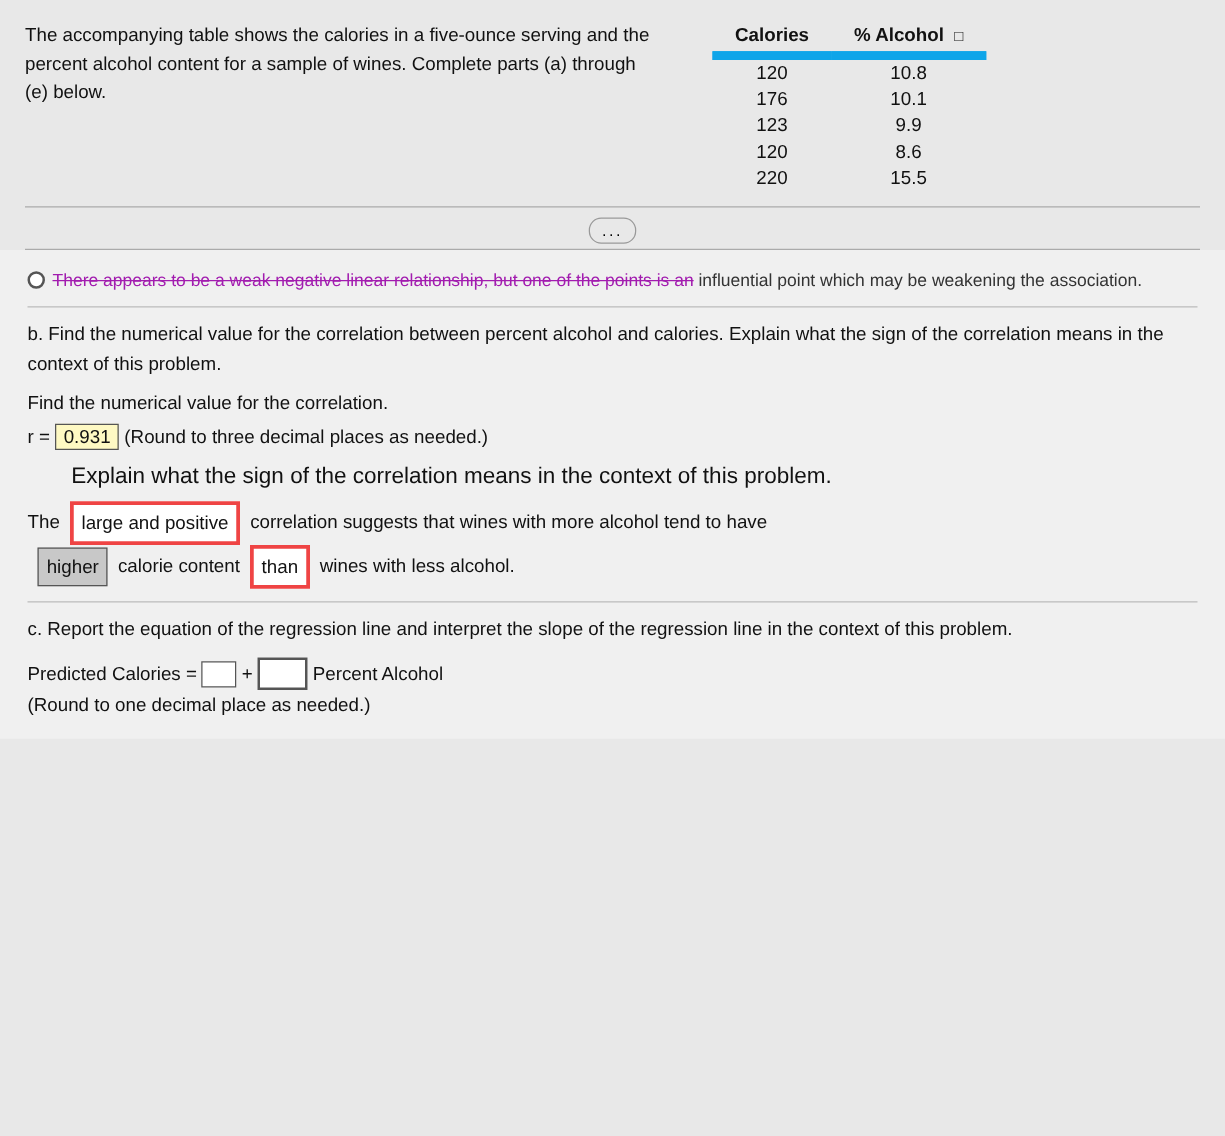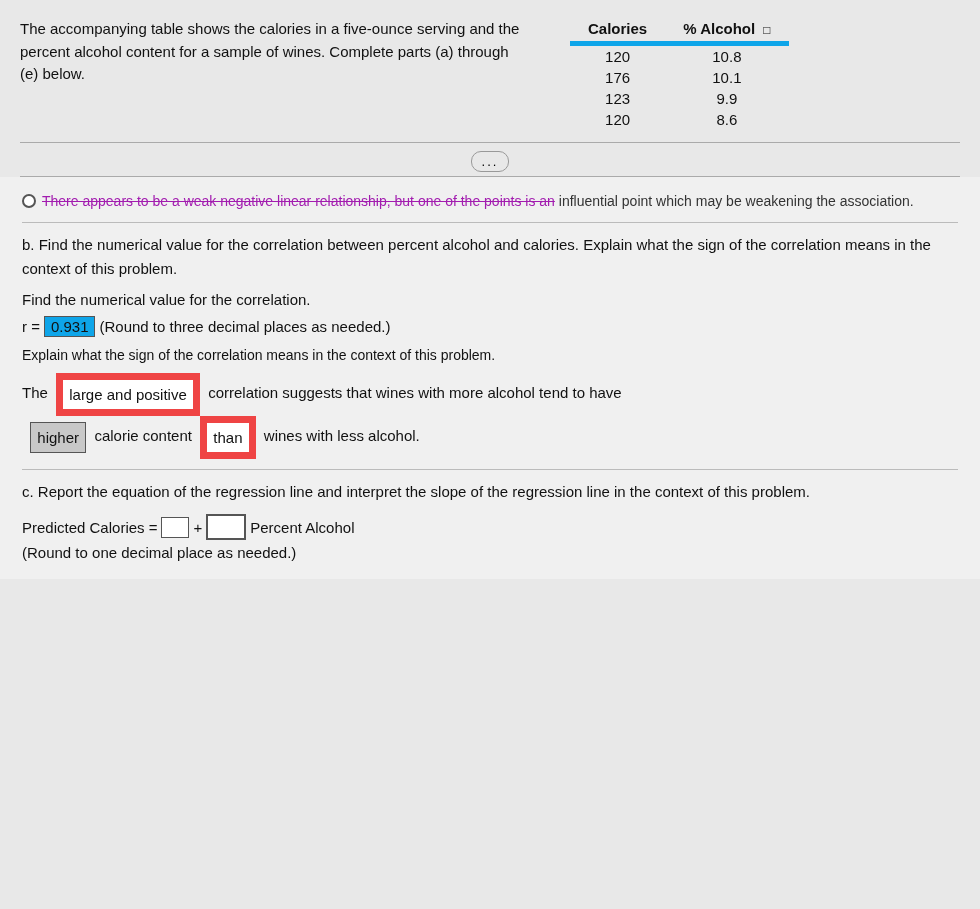--- a/index.html
+++ b/index.html
@@ -44,7 +44,7 @@
       font-weight: bold;
       text-align: center;
       padding: 2px 18px 4px 18px;
-      border-bottom: 5px solid #0ea5e9;
+      border-bottom: 7px solid #0ea5e9;
     }
     .data-table td {
       text-align: center;

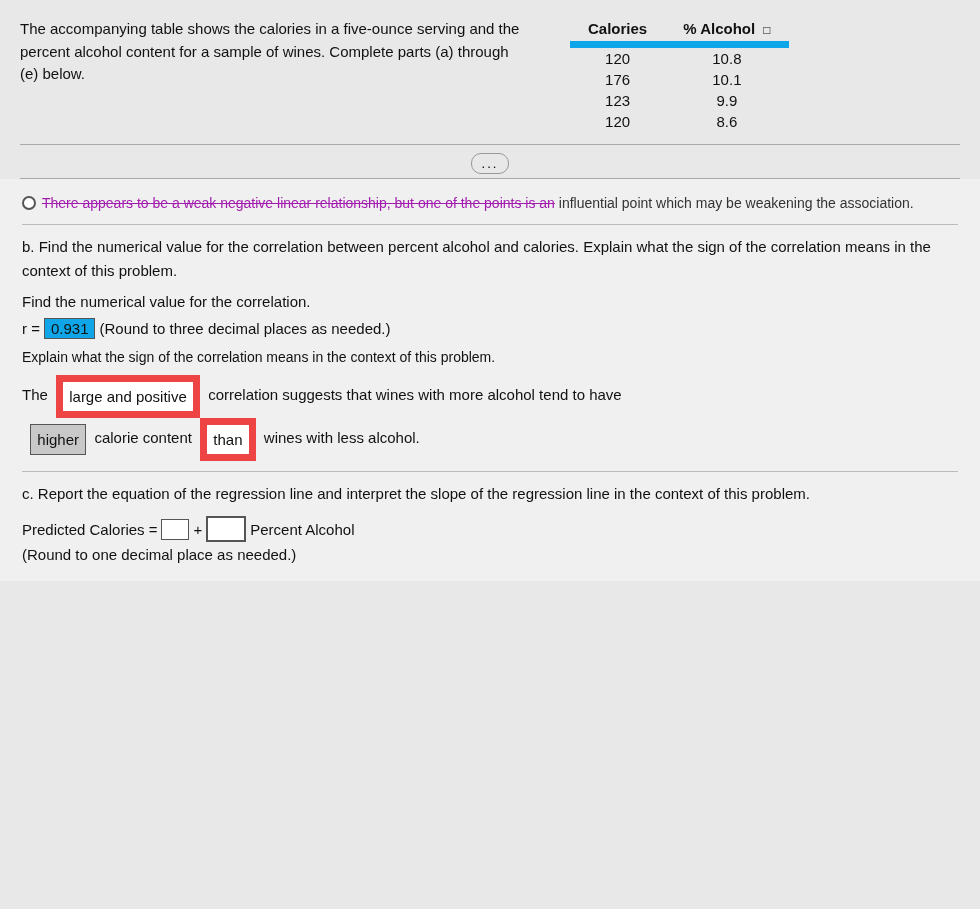--- a/index.html
+++ b/index.html
@@ -240,6 +240,10 @@
               <td>120</td>
               <td>8.6</td>
             </tr>
+            <tr>
+              <td>220</td>
+              <td>15.5</td>
+            </tr>
           </tbody>
       </table>
     </div>

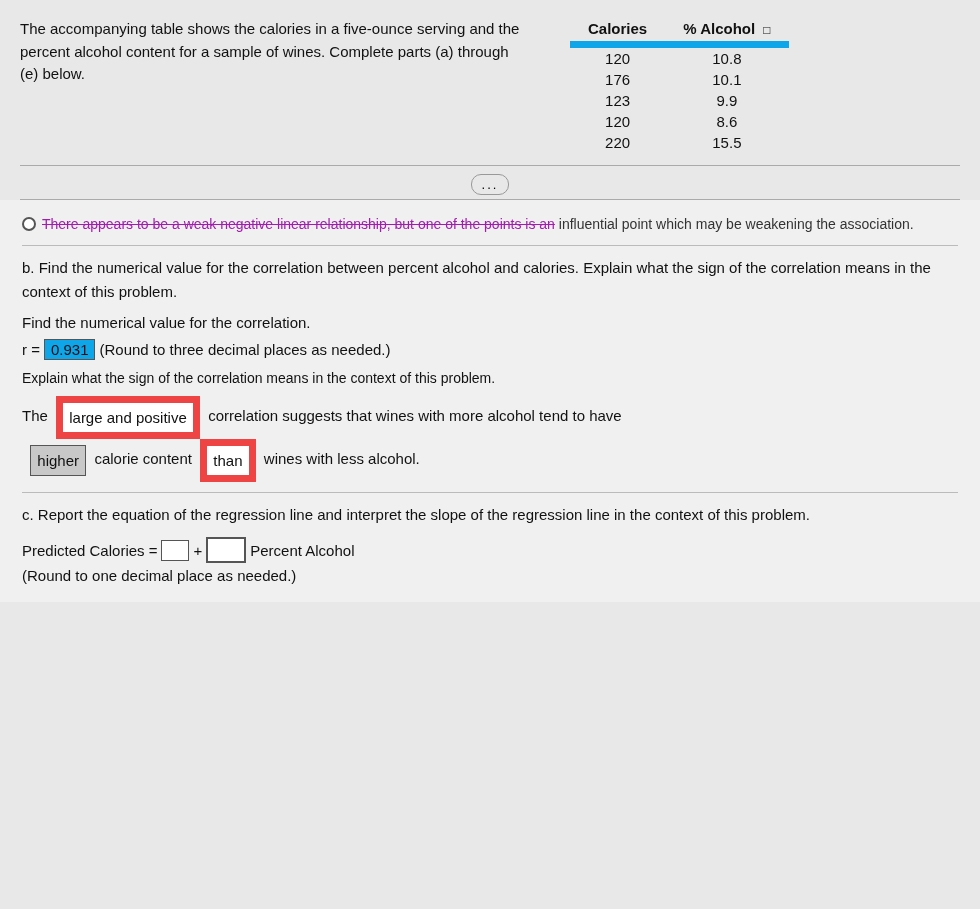--- a/index.html
+++ b/index.html
@@ -127,7 +127,7 @@
       display: inline-block;
       border: 1px solid #555;
       padding: 1px 6px;
-      background: #0ea5e9;
+      background: #fef9c3;
       font-size: 15px;
       min-width: 50px;
       text-align: center;

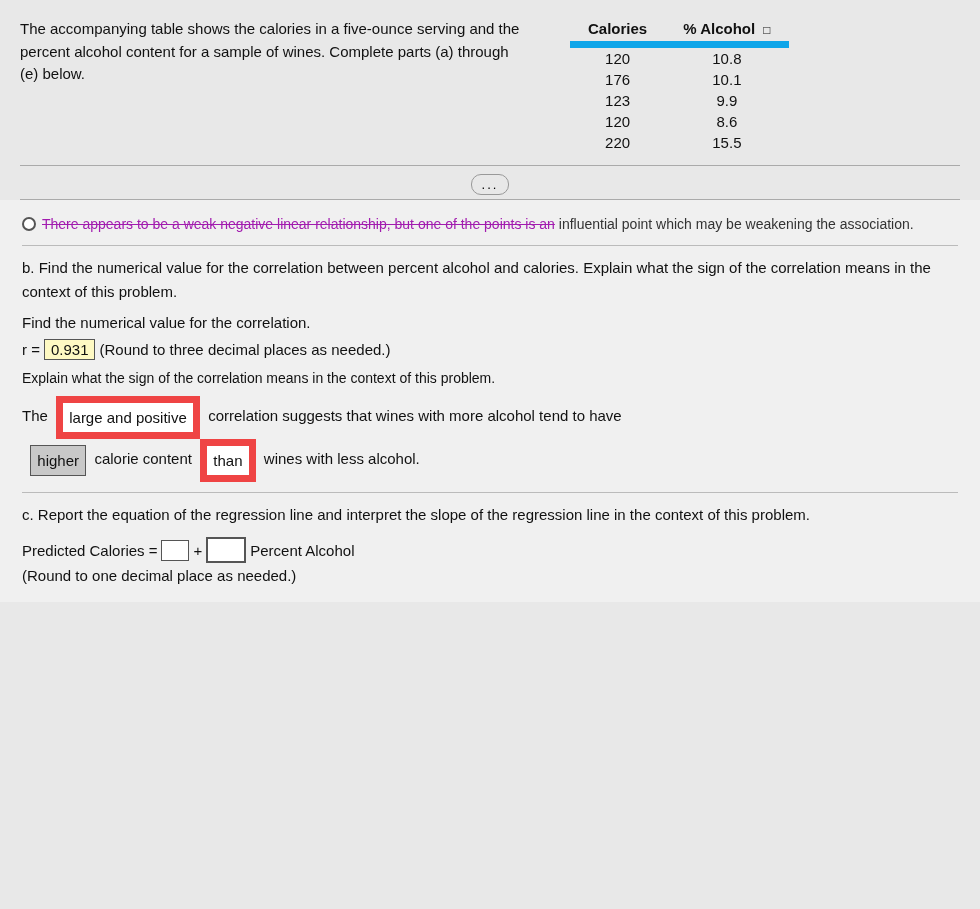--- a/index.html
+++ b/index.html
@@ -133,8 +133,9 @@
       text-align: center;
     }
     .explain-sign {
-      font-size: 14px;
-      margin-bottom: 10px;
+      font-size: 18px;
+      margin-bottom: 10px;
+      margin-left: 35px;
     }
     .correlation-statement {
       font-size: 15px;

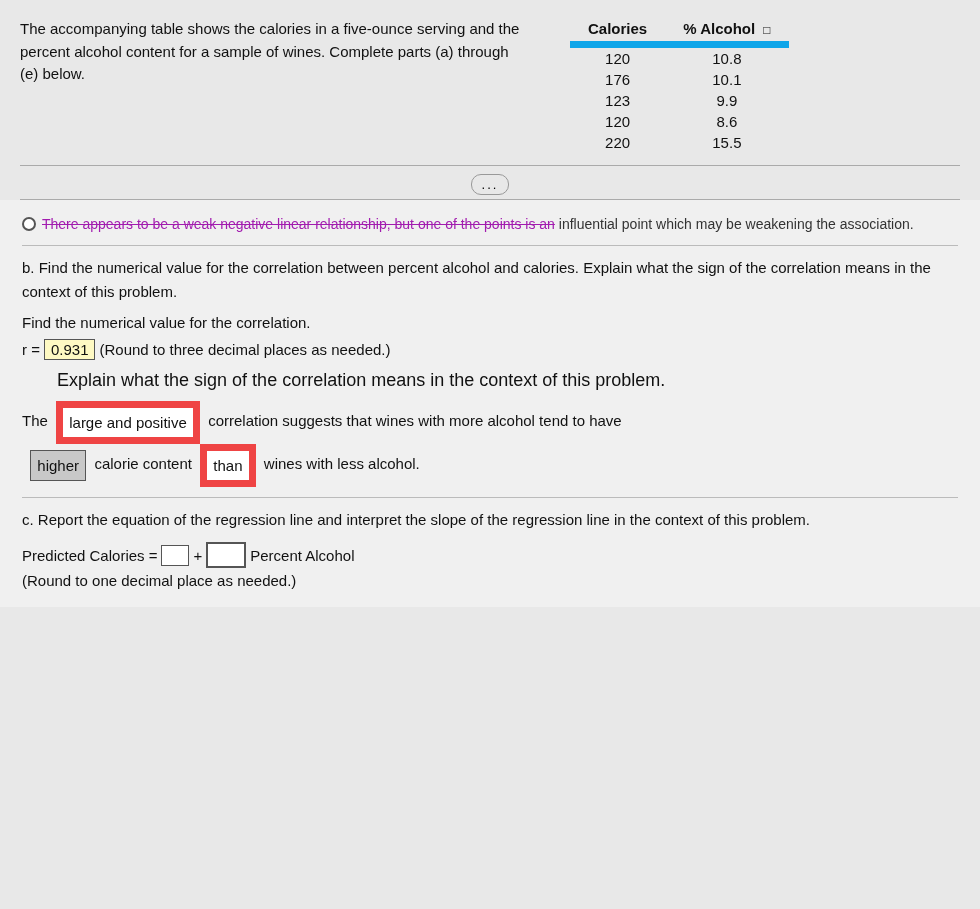--- a/index.html
+++ b/index.html
@@ -144,7 +144,7 @@
     }
     .inline-box {
       display: inline-block;
-      border: 7px solid #ef4444;
+      border: 3px solid #ef4444;
       padding: 1px 6px;
       background: white;
       font-size: 15px;

